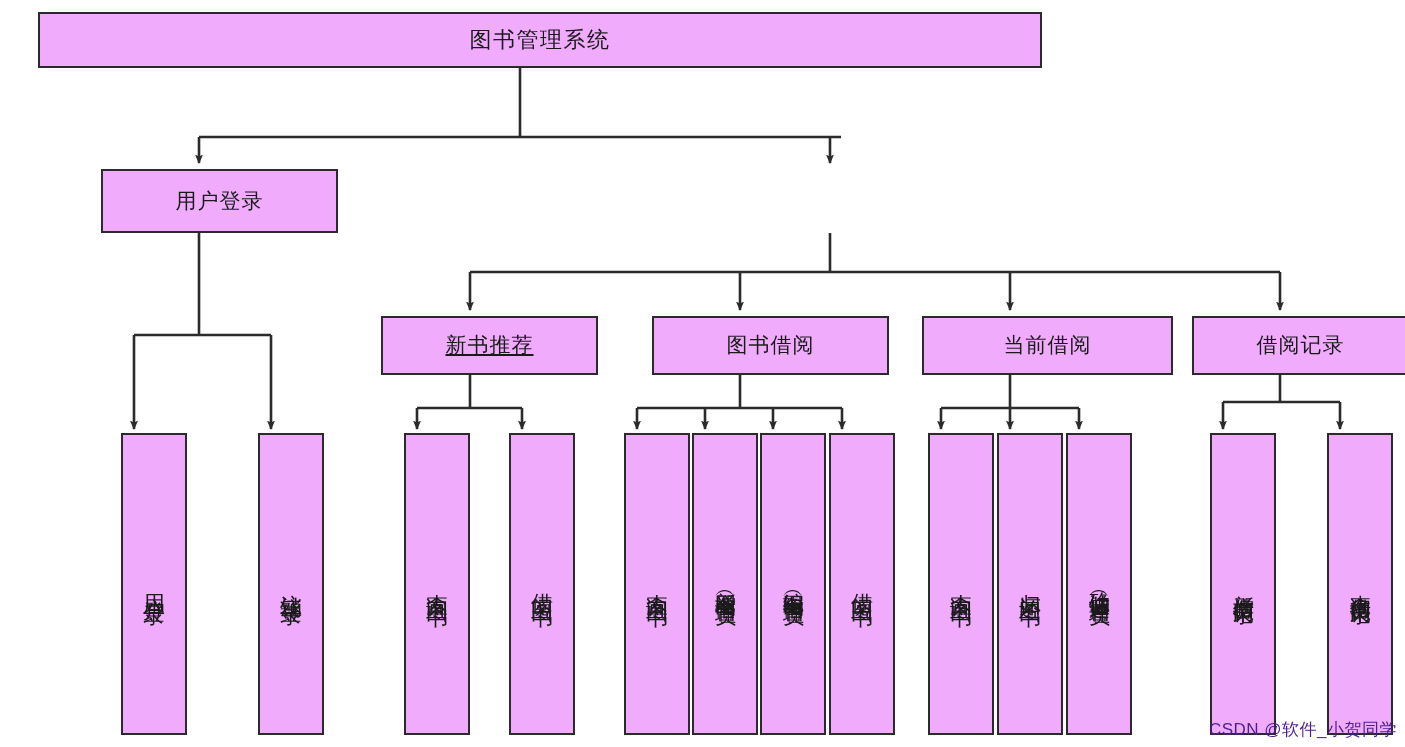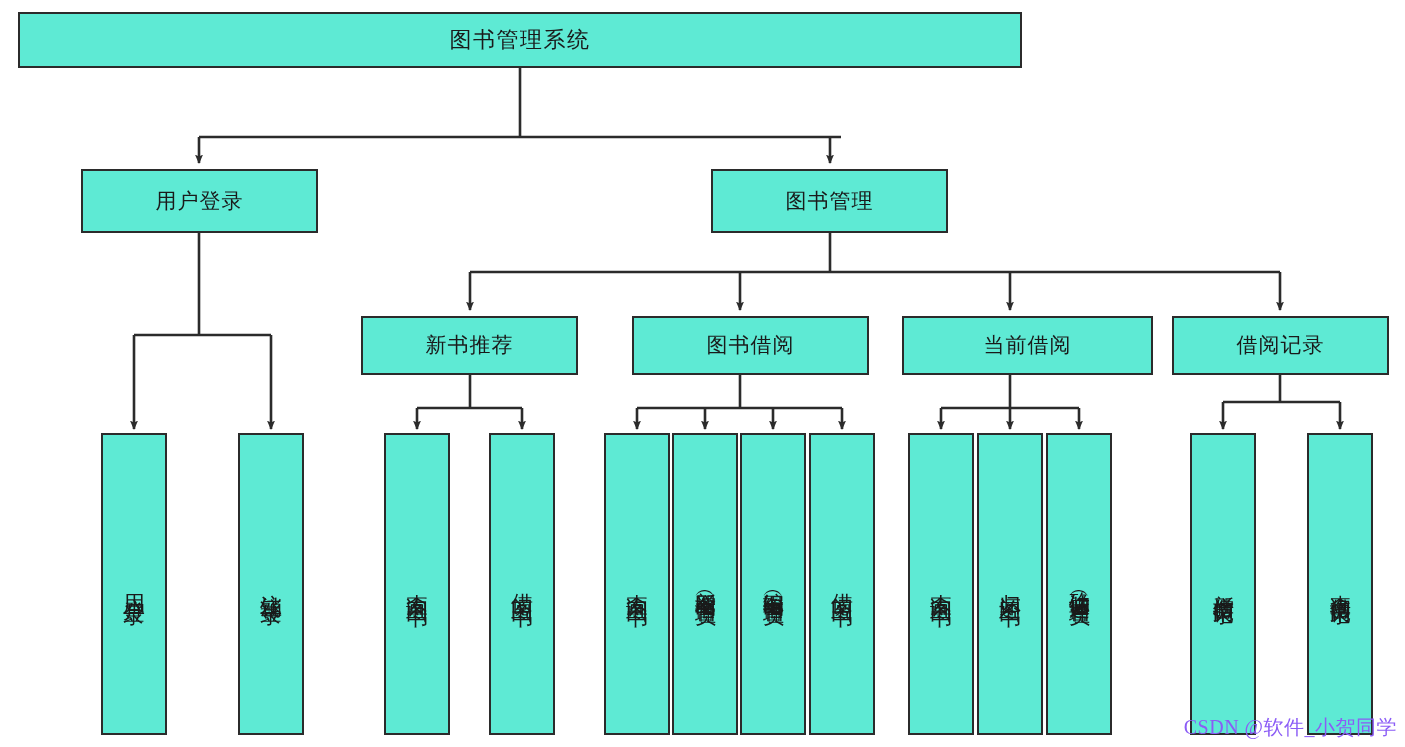--- a/index.html
+++ b/index.html
@@ -30,11 +30,12 @@
     position: absolute;
     box-sizing: border-box;
     border: 2px solid #2b2b2b;
-    background: #5eead4;
+    background: #f0abfc;
     display: flex;
     align-items: center;
     justify-content: center;
     color: #1a1a1a;
+    margin-left: 20px;
   }
   .node .label {
     display: block;

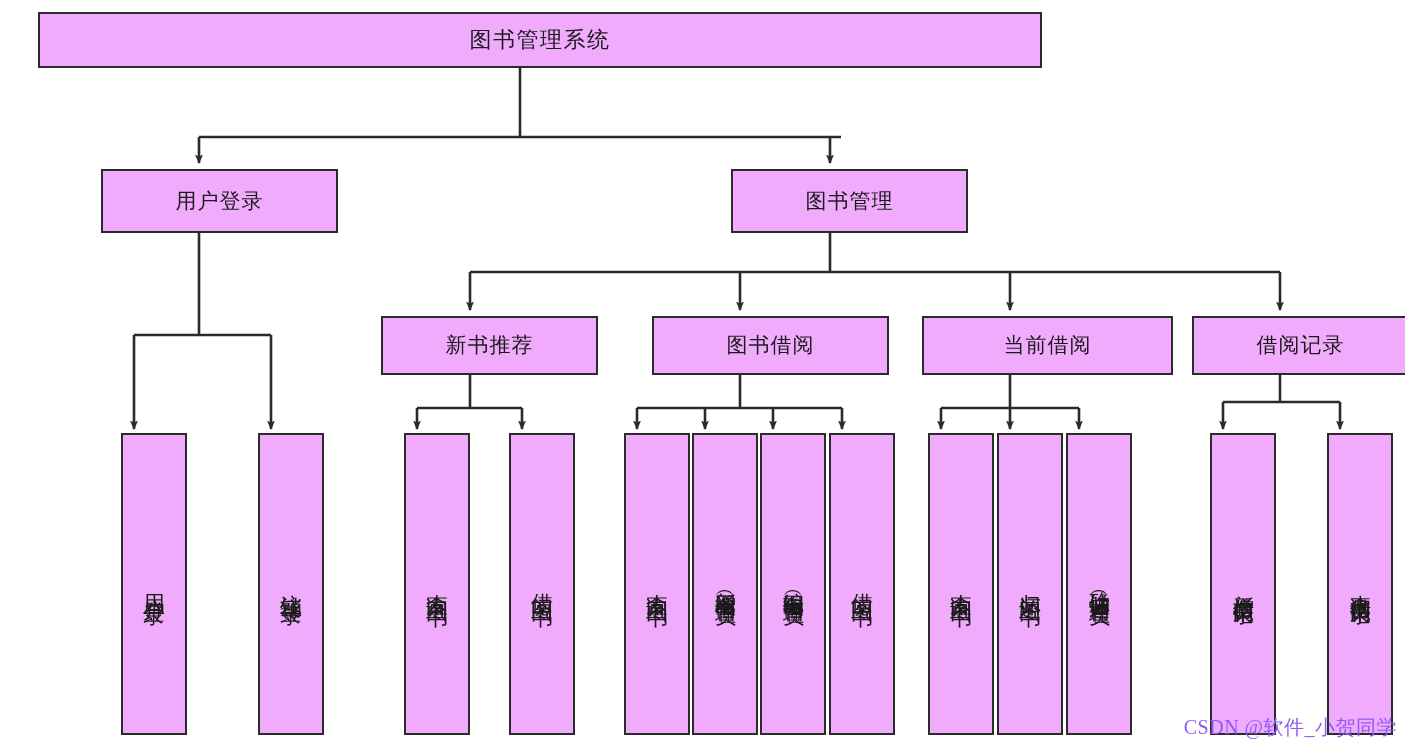--- a/index.html
+++ b/index.html
@@ -144,9 +144,6 @@
   <div class="node horiz" style="left:81px; top:169px; width:237px; height:64px;">
     <span class="label">用户登录</span>
   </div>
-  <div class="node horiz" style="left:711px; top:169px; width:237px; height:64px;">
-    <span class="label">图书管理</span>
-  </div>
 
   <div class="node horiz" style="left:361px; top:316px; width:217px; height:59px;">
     <span class="label">新书推荐</span>

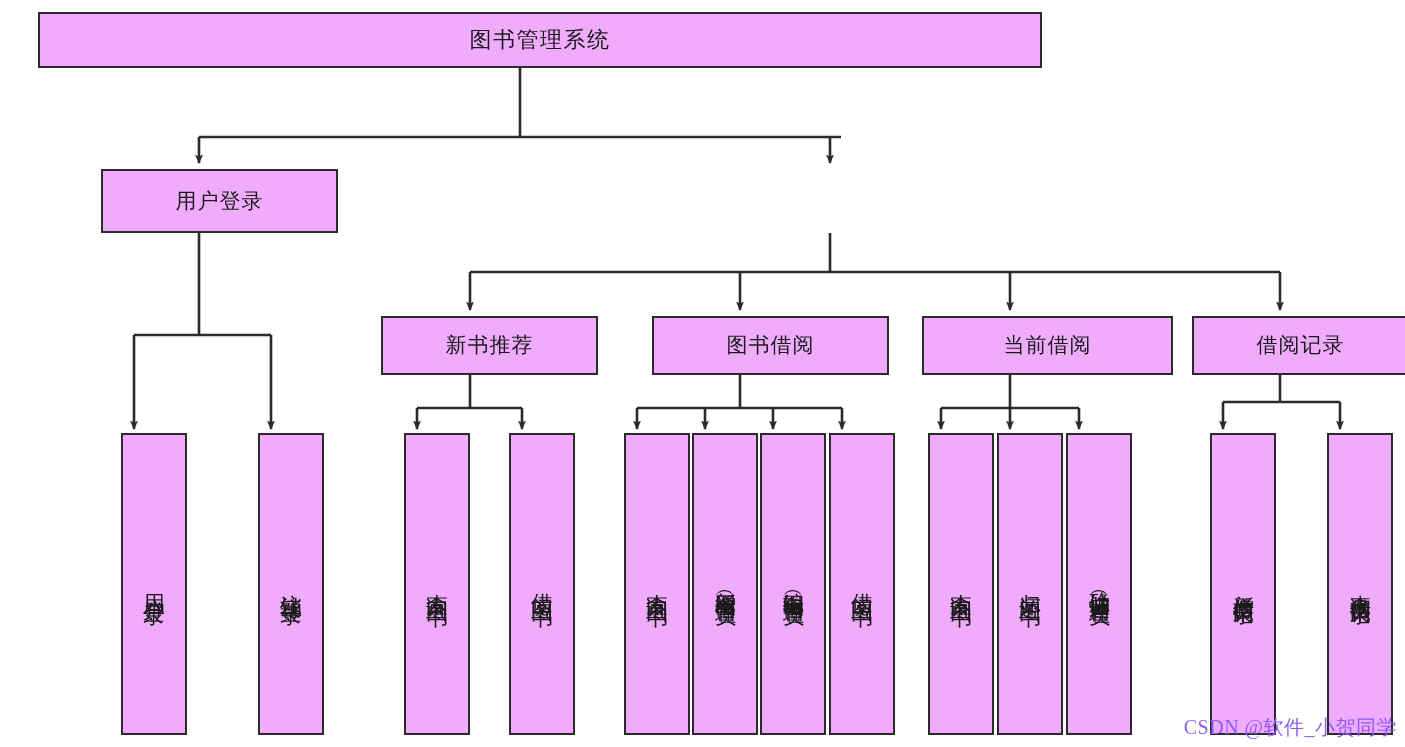--- a/index.html
+++ b/index.html
@@ -145,7 +145,7 @@
     <span class="label">用户登录</span>
   </div>
 
-  <div class="node horiz" style="left:361px; top:316px; width:217px; height:59px;">
+  <div class="node horiz" style="left:361px; top:316px; width:217px; height:59px;text-decoration:underline;">
     <span class="label">新书推荐</span>
   </div>
   <div class="node horiz" style="left:632px; top:316px; width:237px; height:59px;">

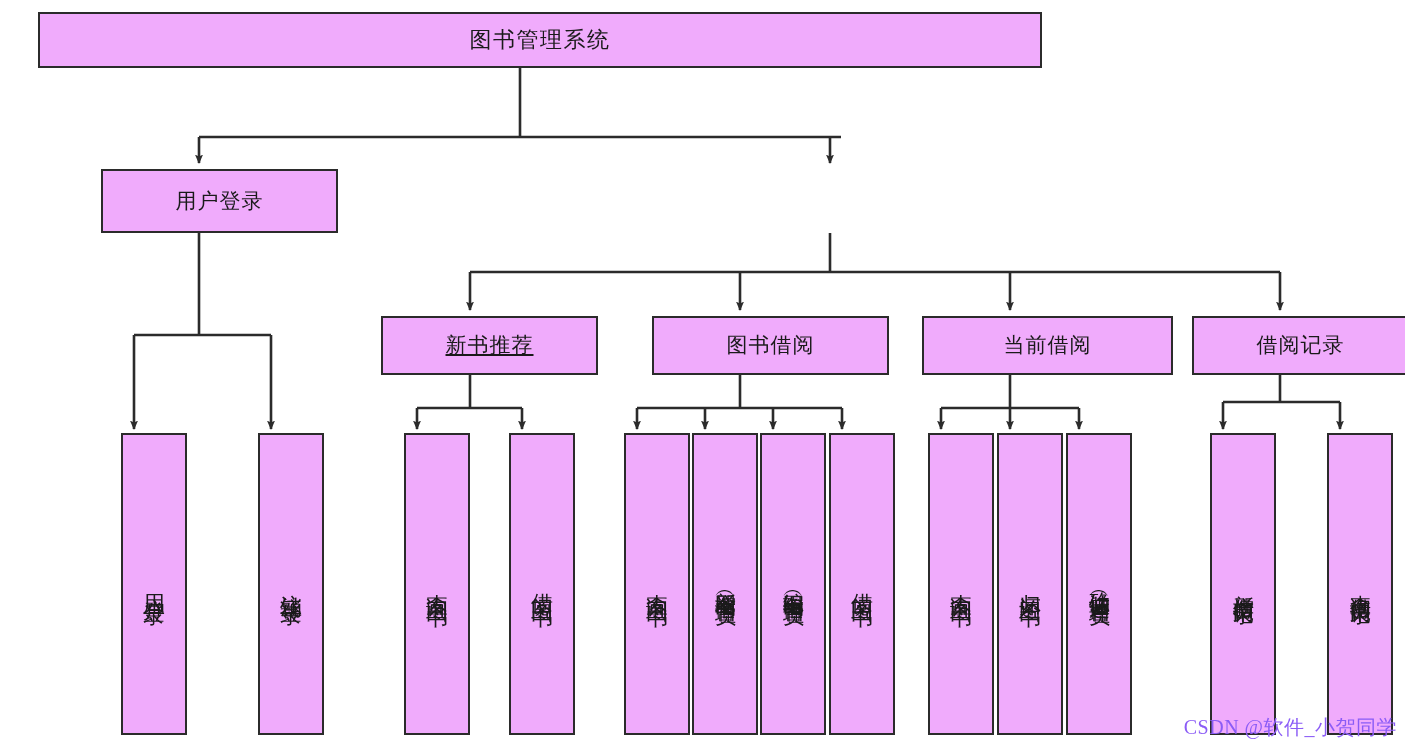--- a/index.html
+++ b/index.html
@@ -73,11 +73,11 @@
     position: absolute;
     right: 8px;
     bottom: 6px;
-    font-size: 20px;
-    color: #8b5cf6;
+    font-size: 17px;
+    color: #4c1d95;
     letter-spacing: 0.5px;
     white-space: nowrap;
-    font-family: Liberation Serif, serif;
+    font-family: Liberation Sans, sans-serif;
   }
 </style>
 </head>

